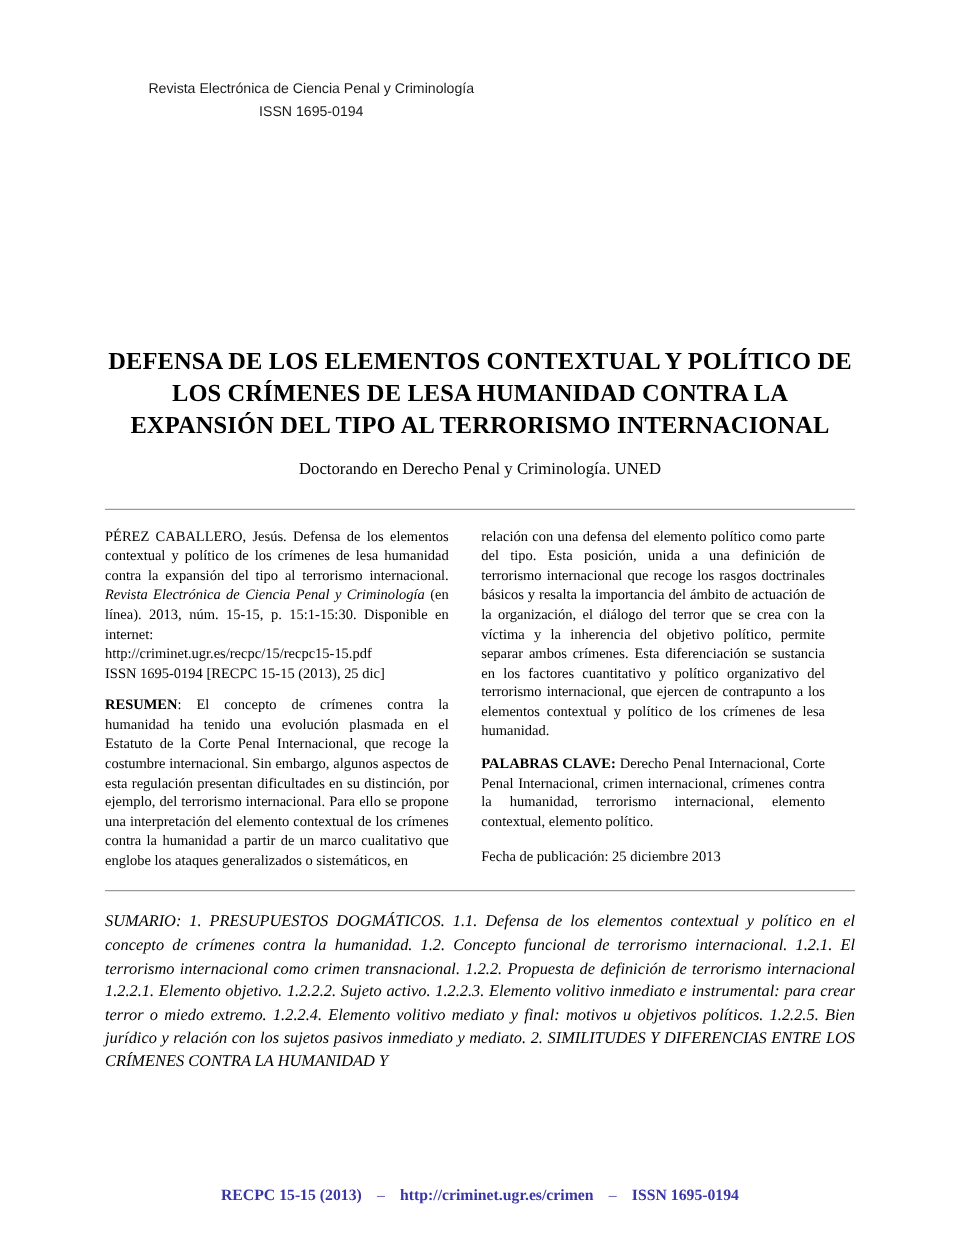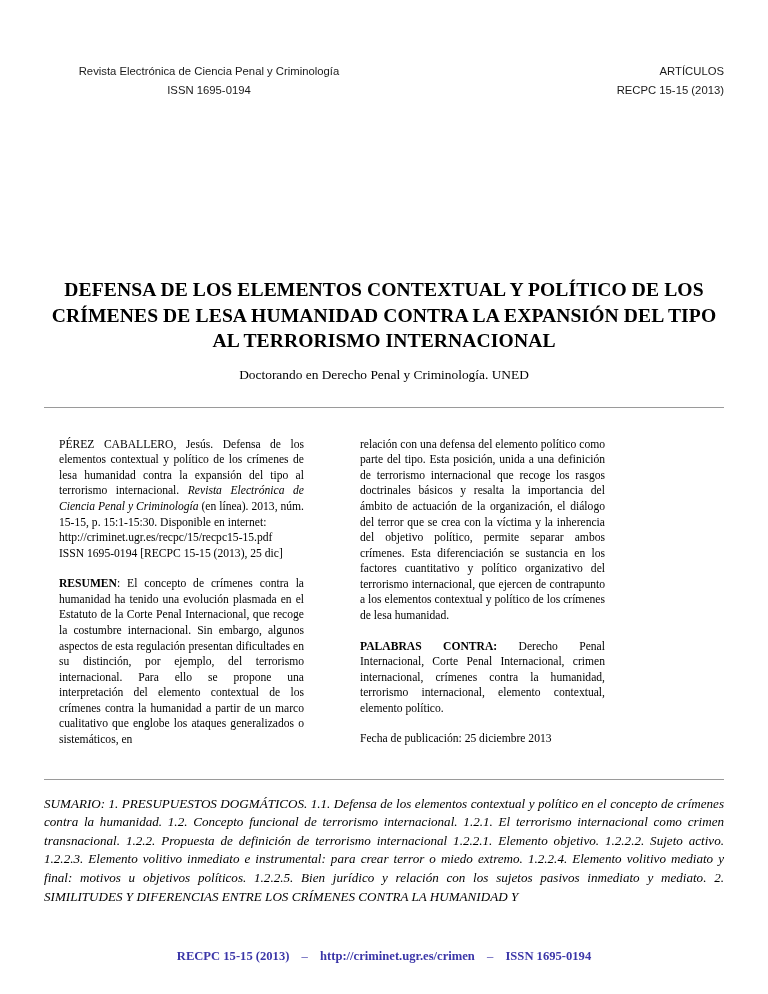--- a/index.html
+++ b/index.html
@@ -21,7 +21,7 @@
     width: 768px;
     height: 994px;
     box-sizing: border-box;
-    padding: 0 44px;
+    padding: 0 84px;
   }
 
   

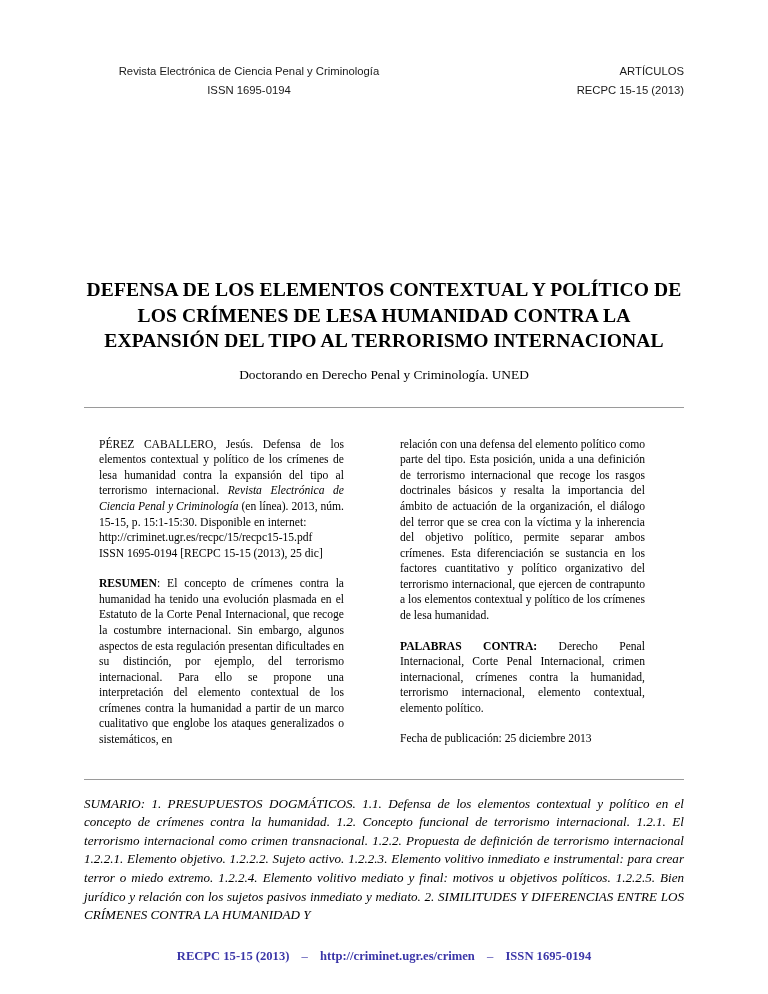--- a/index.html
+++ b/index.html
@@ -155,10 +155,6 @@
       <span class="l1">Revista Electrónica de Ciencia Penal y Criminología</span>
       <span class="l2">ISSN 1695-0194</span>
     </div>
-    <div class="runhead-right">
-      <span class="l1">ARTÍCULOS</span>
-      <span class="l2">RECPC 15-15 (2013)</span>
-    </div>
   </div>
 
   <div class="title-block">

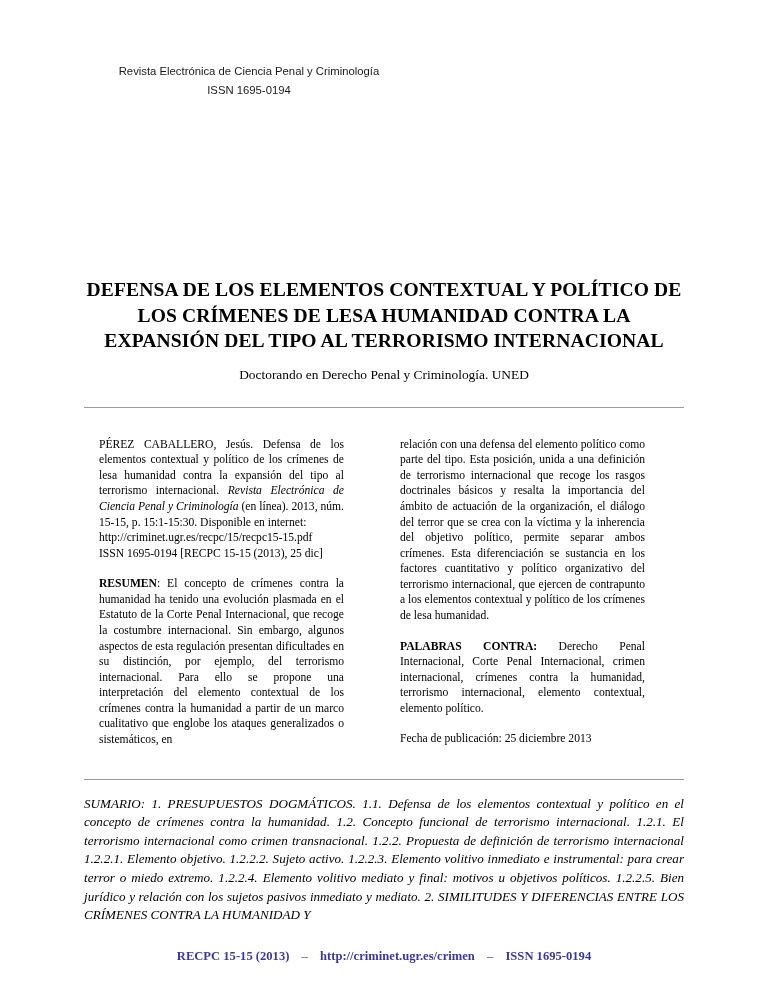--- a/index.html
+++ b/index.html
@@ -97,7 +97,7 @@
     text-justify: inter-word;
   }
   .col p {
-    margin: 15px;
+    margin: 0;
   }
   .col p + p {
     margin-top: 10px;

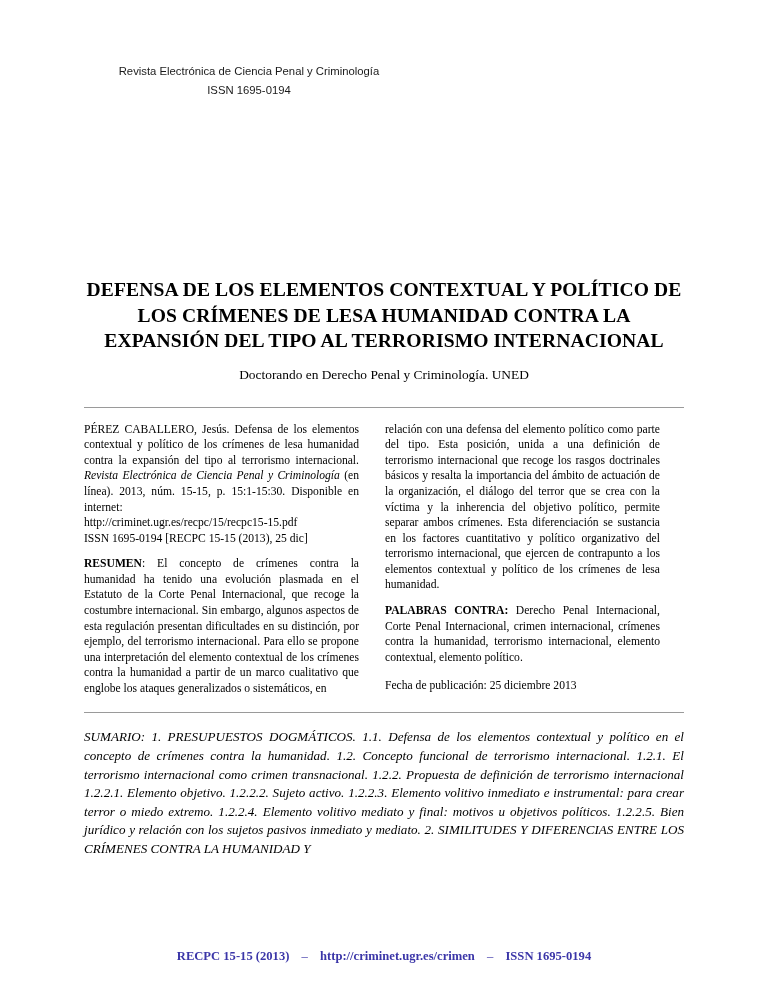--- a/index.html
+++ b/index.html
@@ -175,7 +175,7 @@
     <div class="col">
       <p>relación con una defensa del elemento político como parte del tipo. Esta posición, unida a una definición de terrorismo internacional que recoge los rasgos doctrinales básicos y resalta la importancia del ámbito de actuación de la organización, el diálogo del terror que se crea con la víctima y la inherencia del objetivo político, permite separar ambos crímenes. Esta diferenciación se sustancia en los factores cuantitativo y político organizativo del terrorismo internacional, que ejercen de contrapunto a los elementos contextual y político de los crímenes de lesa humanidad.</p>
 
-      <p><span class="bold">PALABRAS CONTRA:</span><span> Derecho Penal Internacional, Corte Penal Internacional, crimen internacional, crímenes contra la humanidad, terrorismo internacional, elemento contextual, elemento político.</span></p>
+      <p><span class="bold">PALABRAS CLAVE:</span><span> Derecho Penal Internacional, Corte Penal Internacional, crimen internacional, crímenes contra la humanidad, terrorismo internacional, elemento contextual, elemento político.</span></p>
 
       <p class="pubdate">Fecha de publicación: 25 diciembre 2013</p>
     </div>

